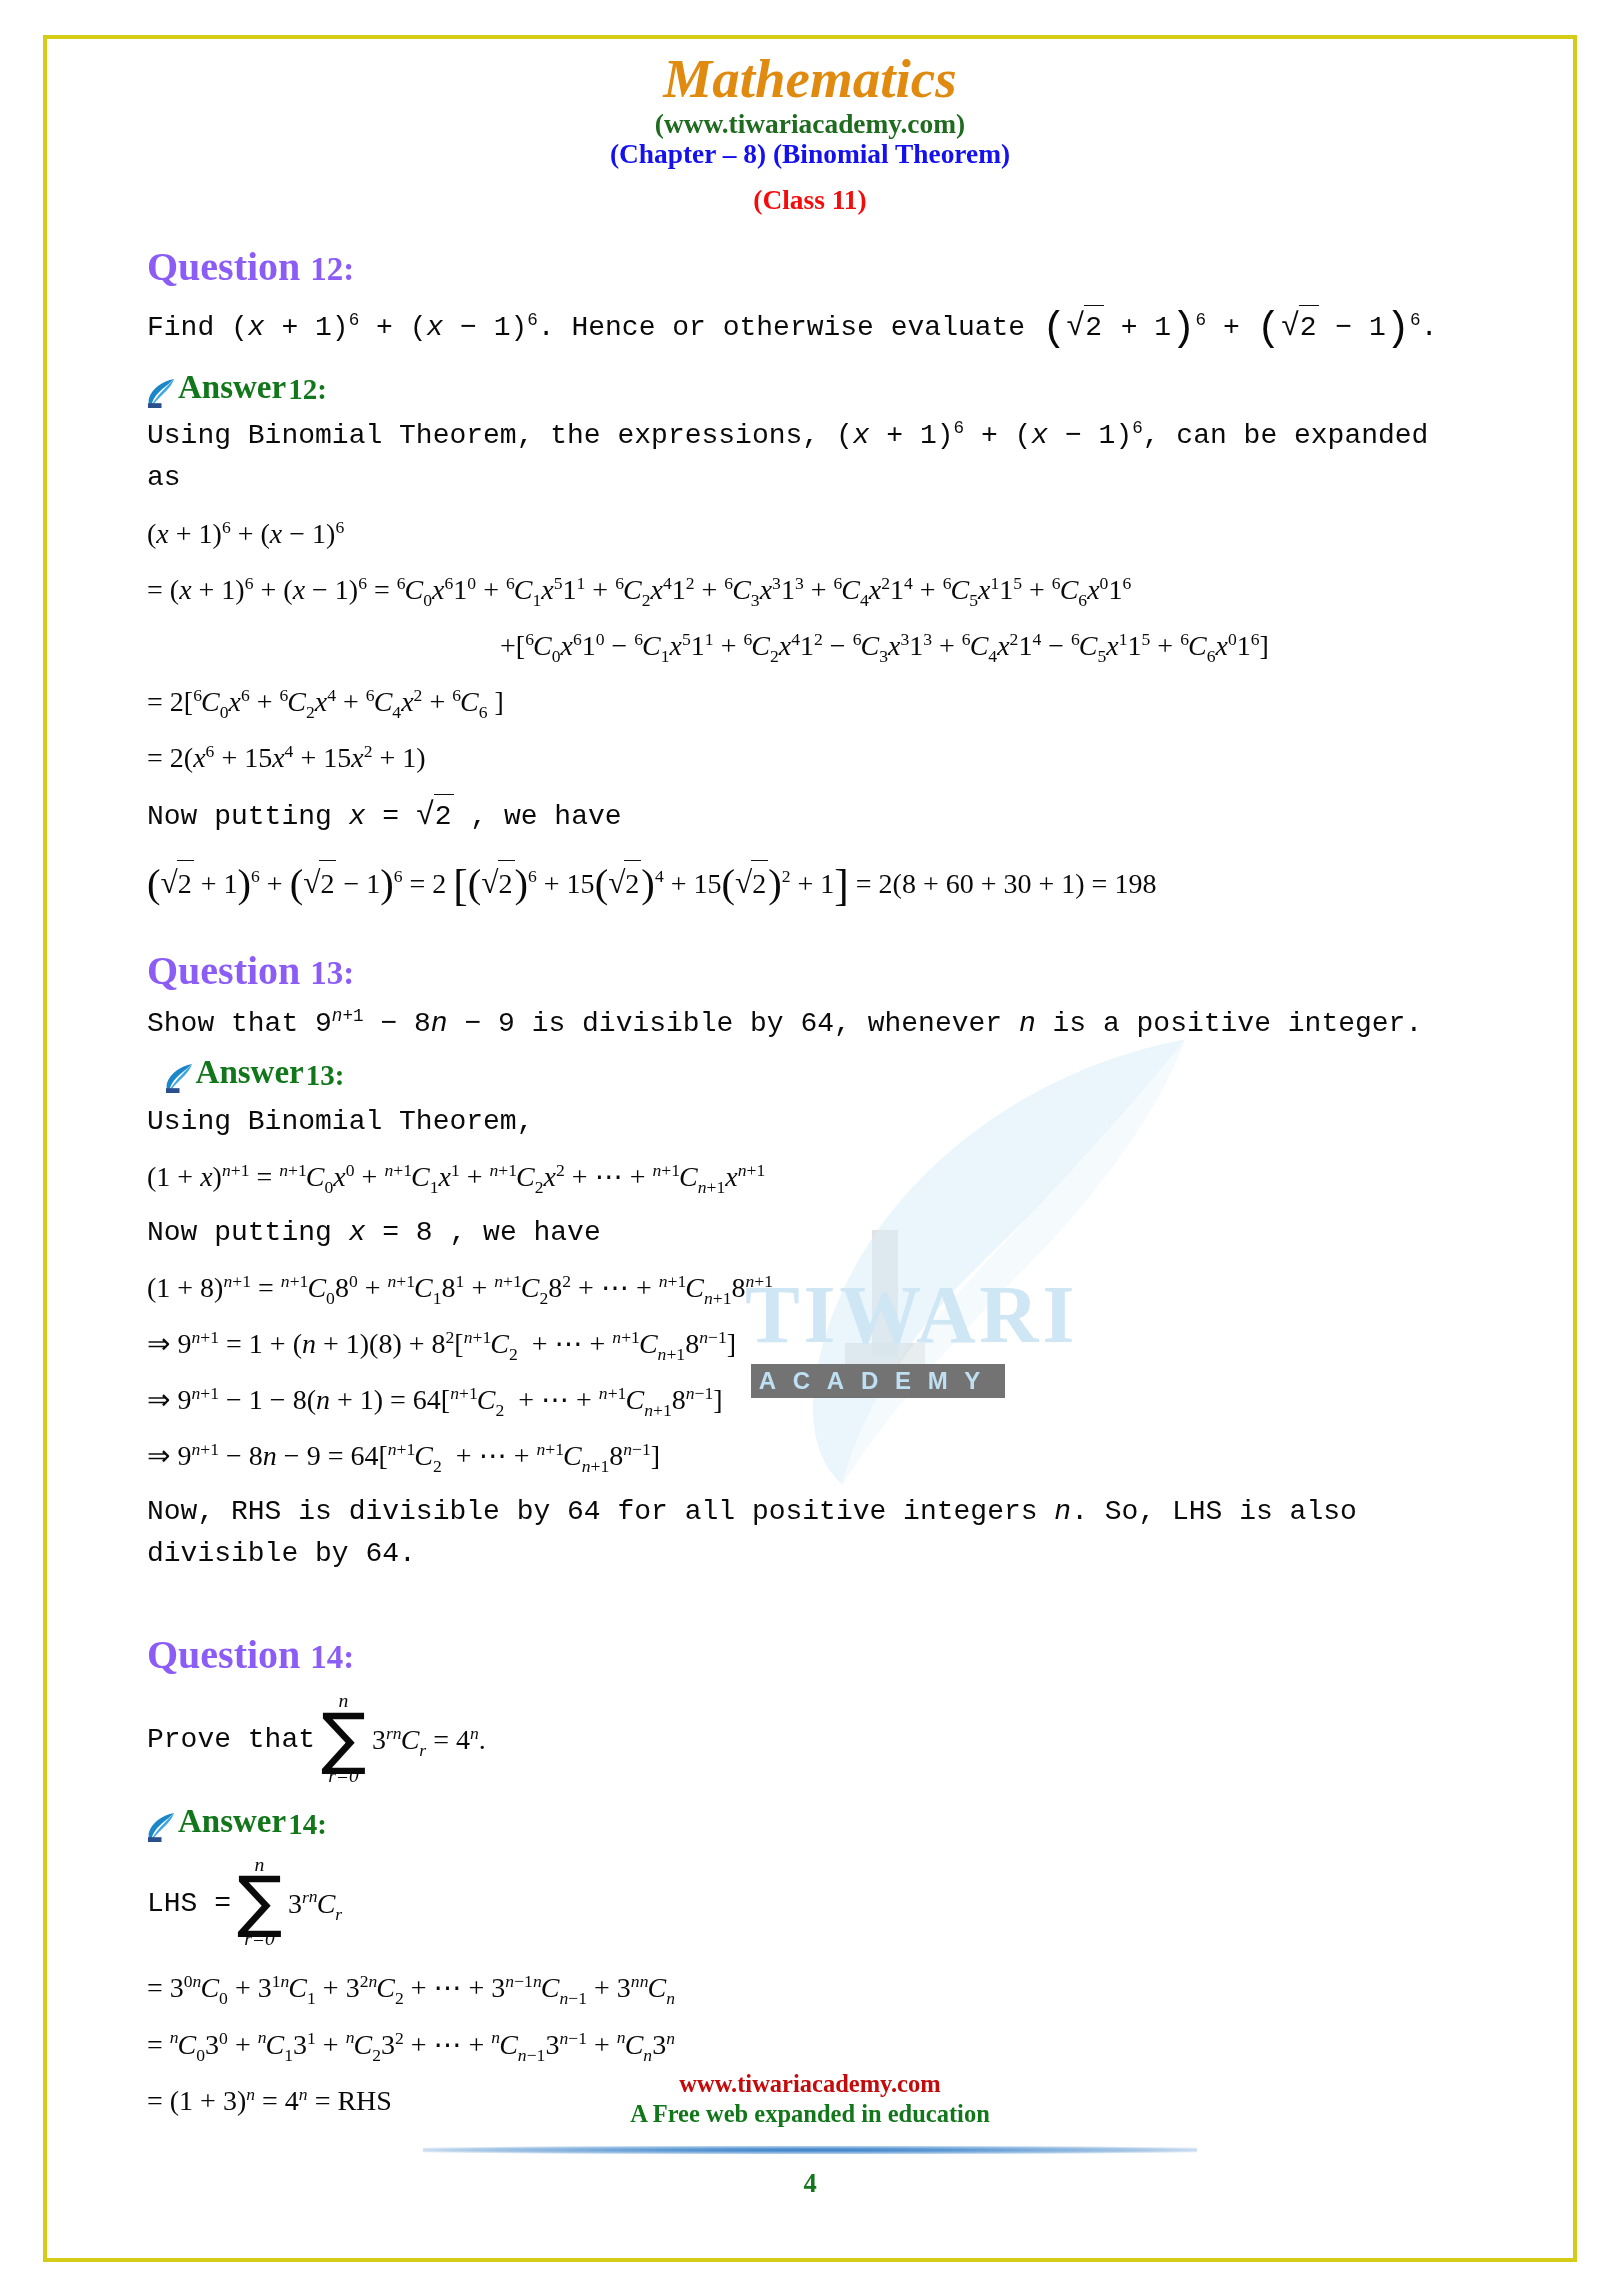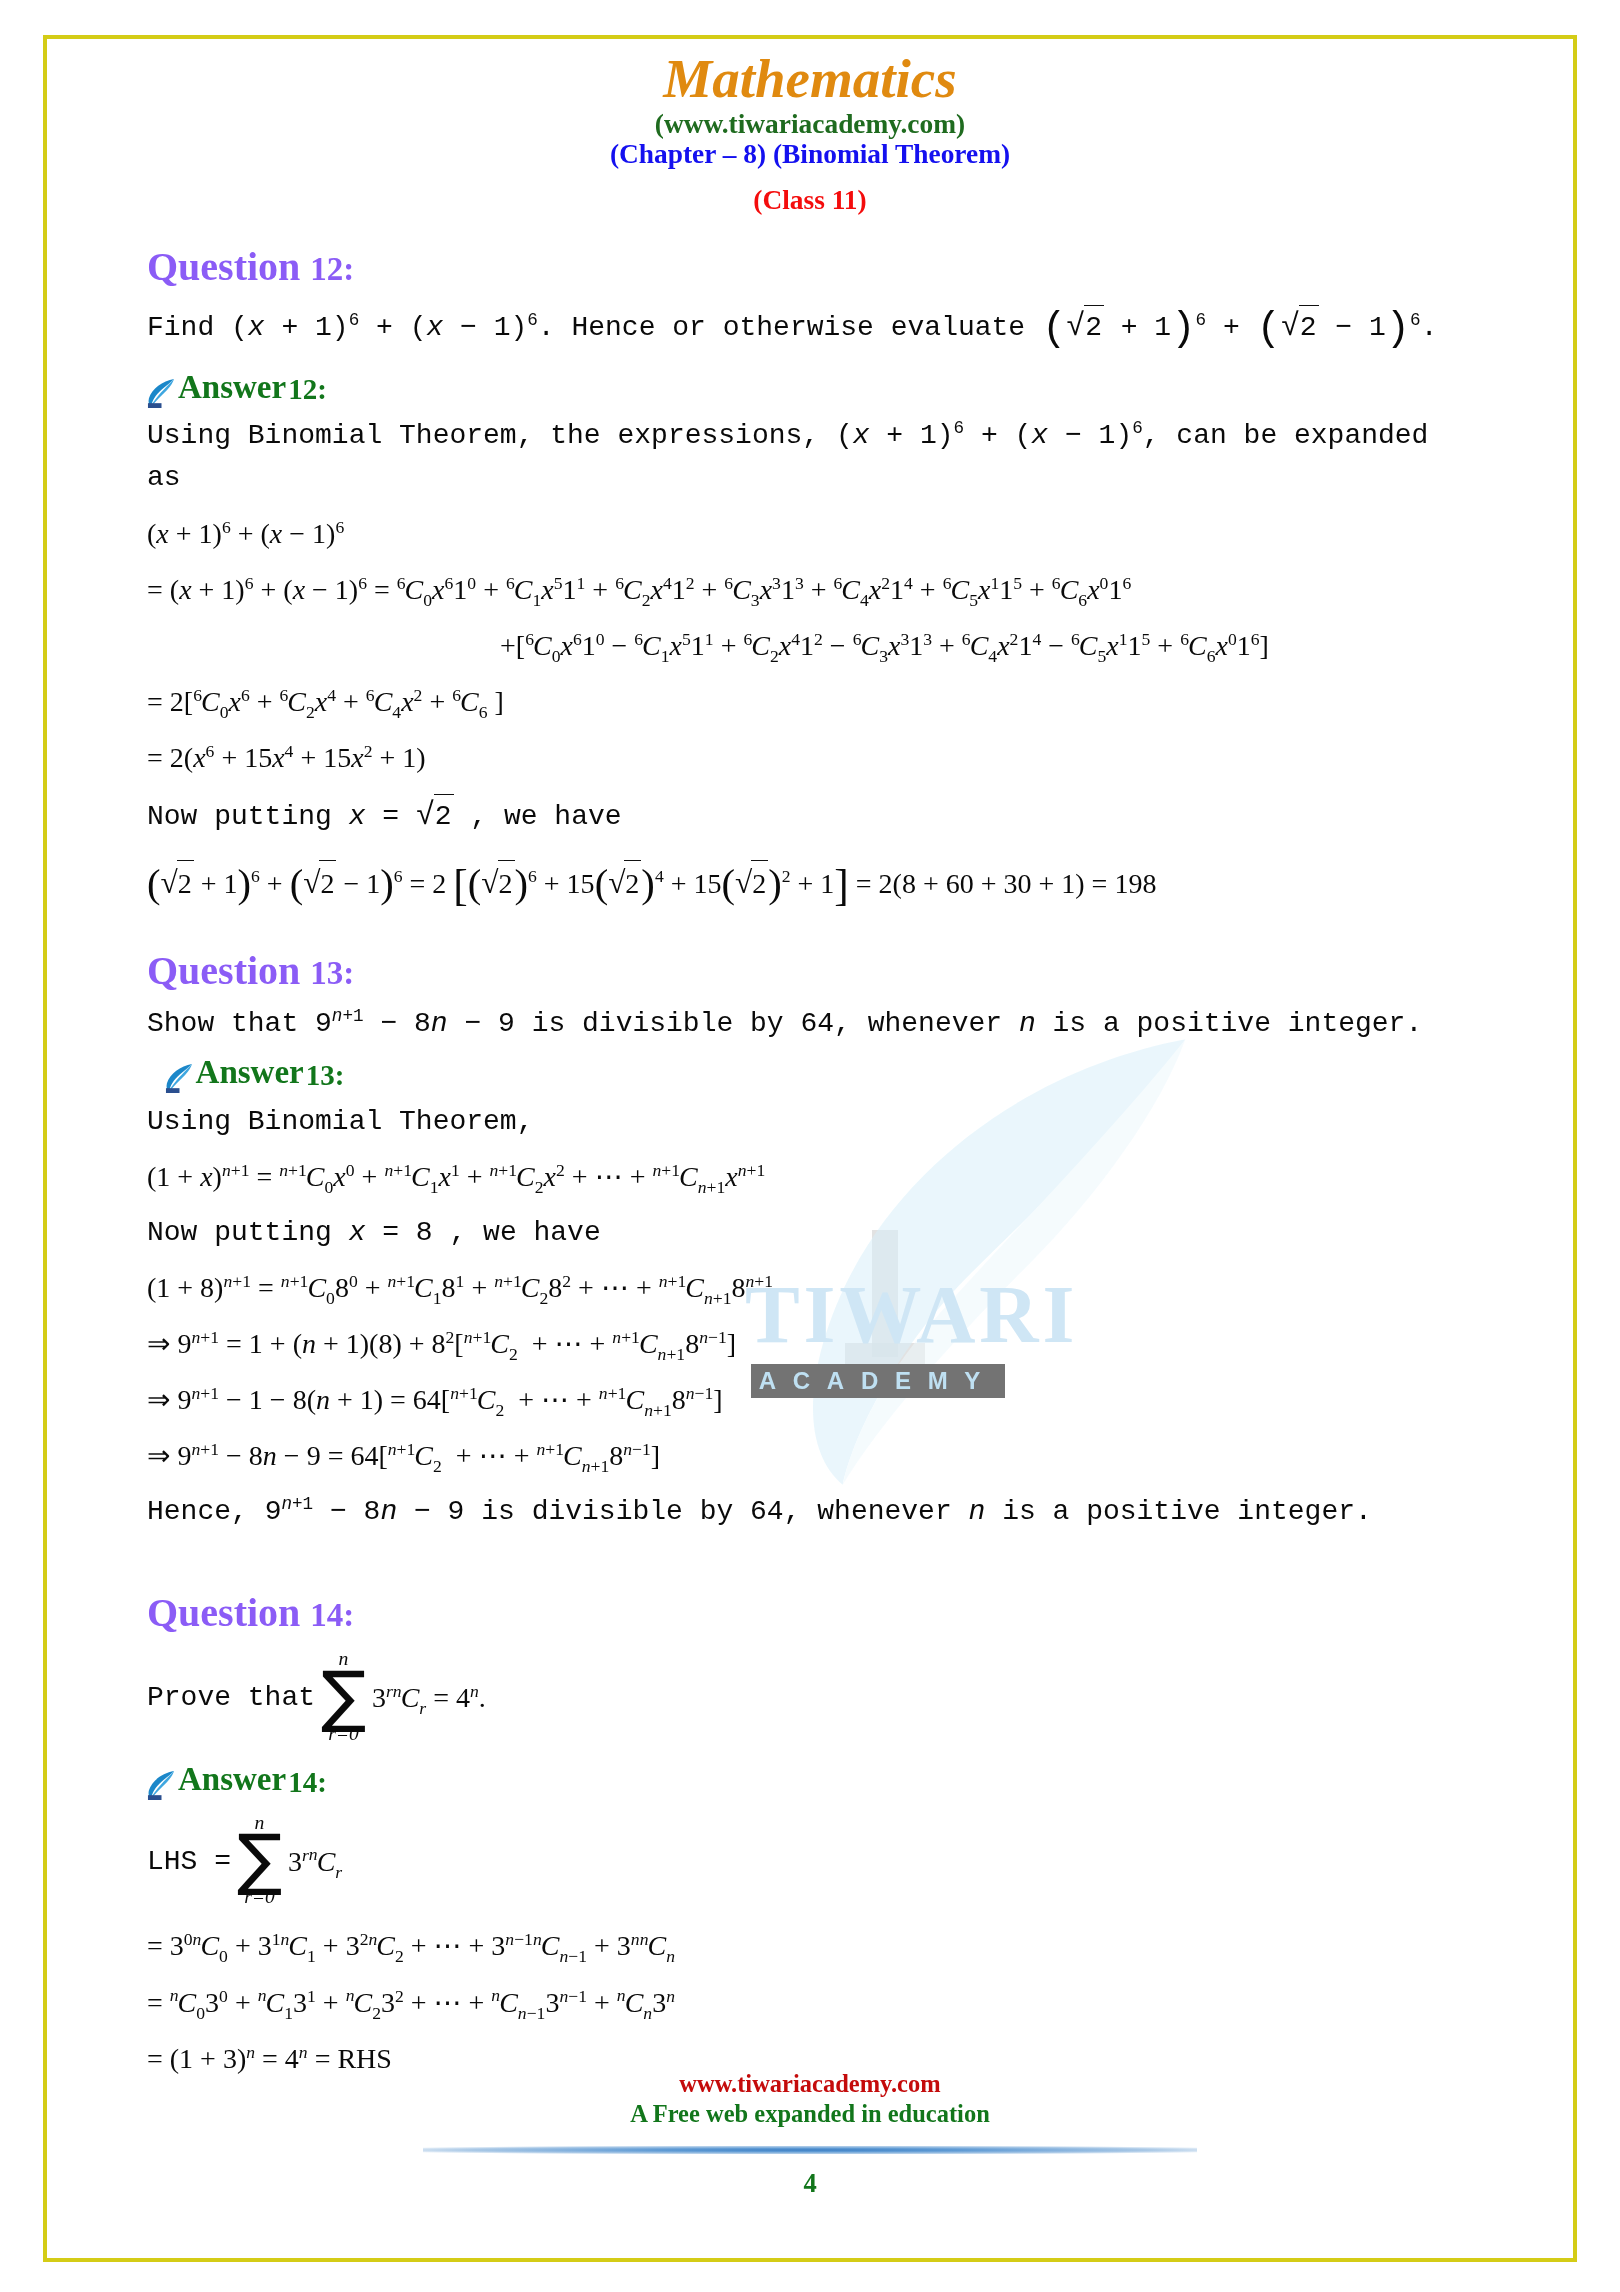--- a/index.html
+++ b/index.html
@@ -362,6 +362,9 @@
       <span class="pre"><span class="mi">n</span>+1</span><span class="mi">C</span><sub><span class="mi">n</span>+1</sub>8<sup><span class="mi">n</span>−1</sup>]
     </div>
 
+    <div class="txt">
+      <span>Now, RHS is divisible by 64 for all positive integers </span><span class="mi">n</span><span>. So, LHS is also divisible by 64.</span>
+    </div>
 
     <div class="txt">
       <span>Hence, </span>9<sup><span class="mi">n</span>+1</sup> − 8<span class="mi">n</span> − 9<span> is divisible by 64, whenever </span><span class="mi">n</span><span> is a positive integer.</span>

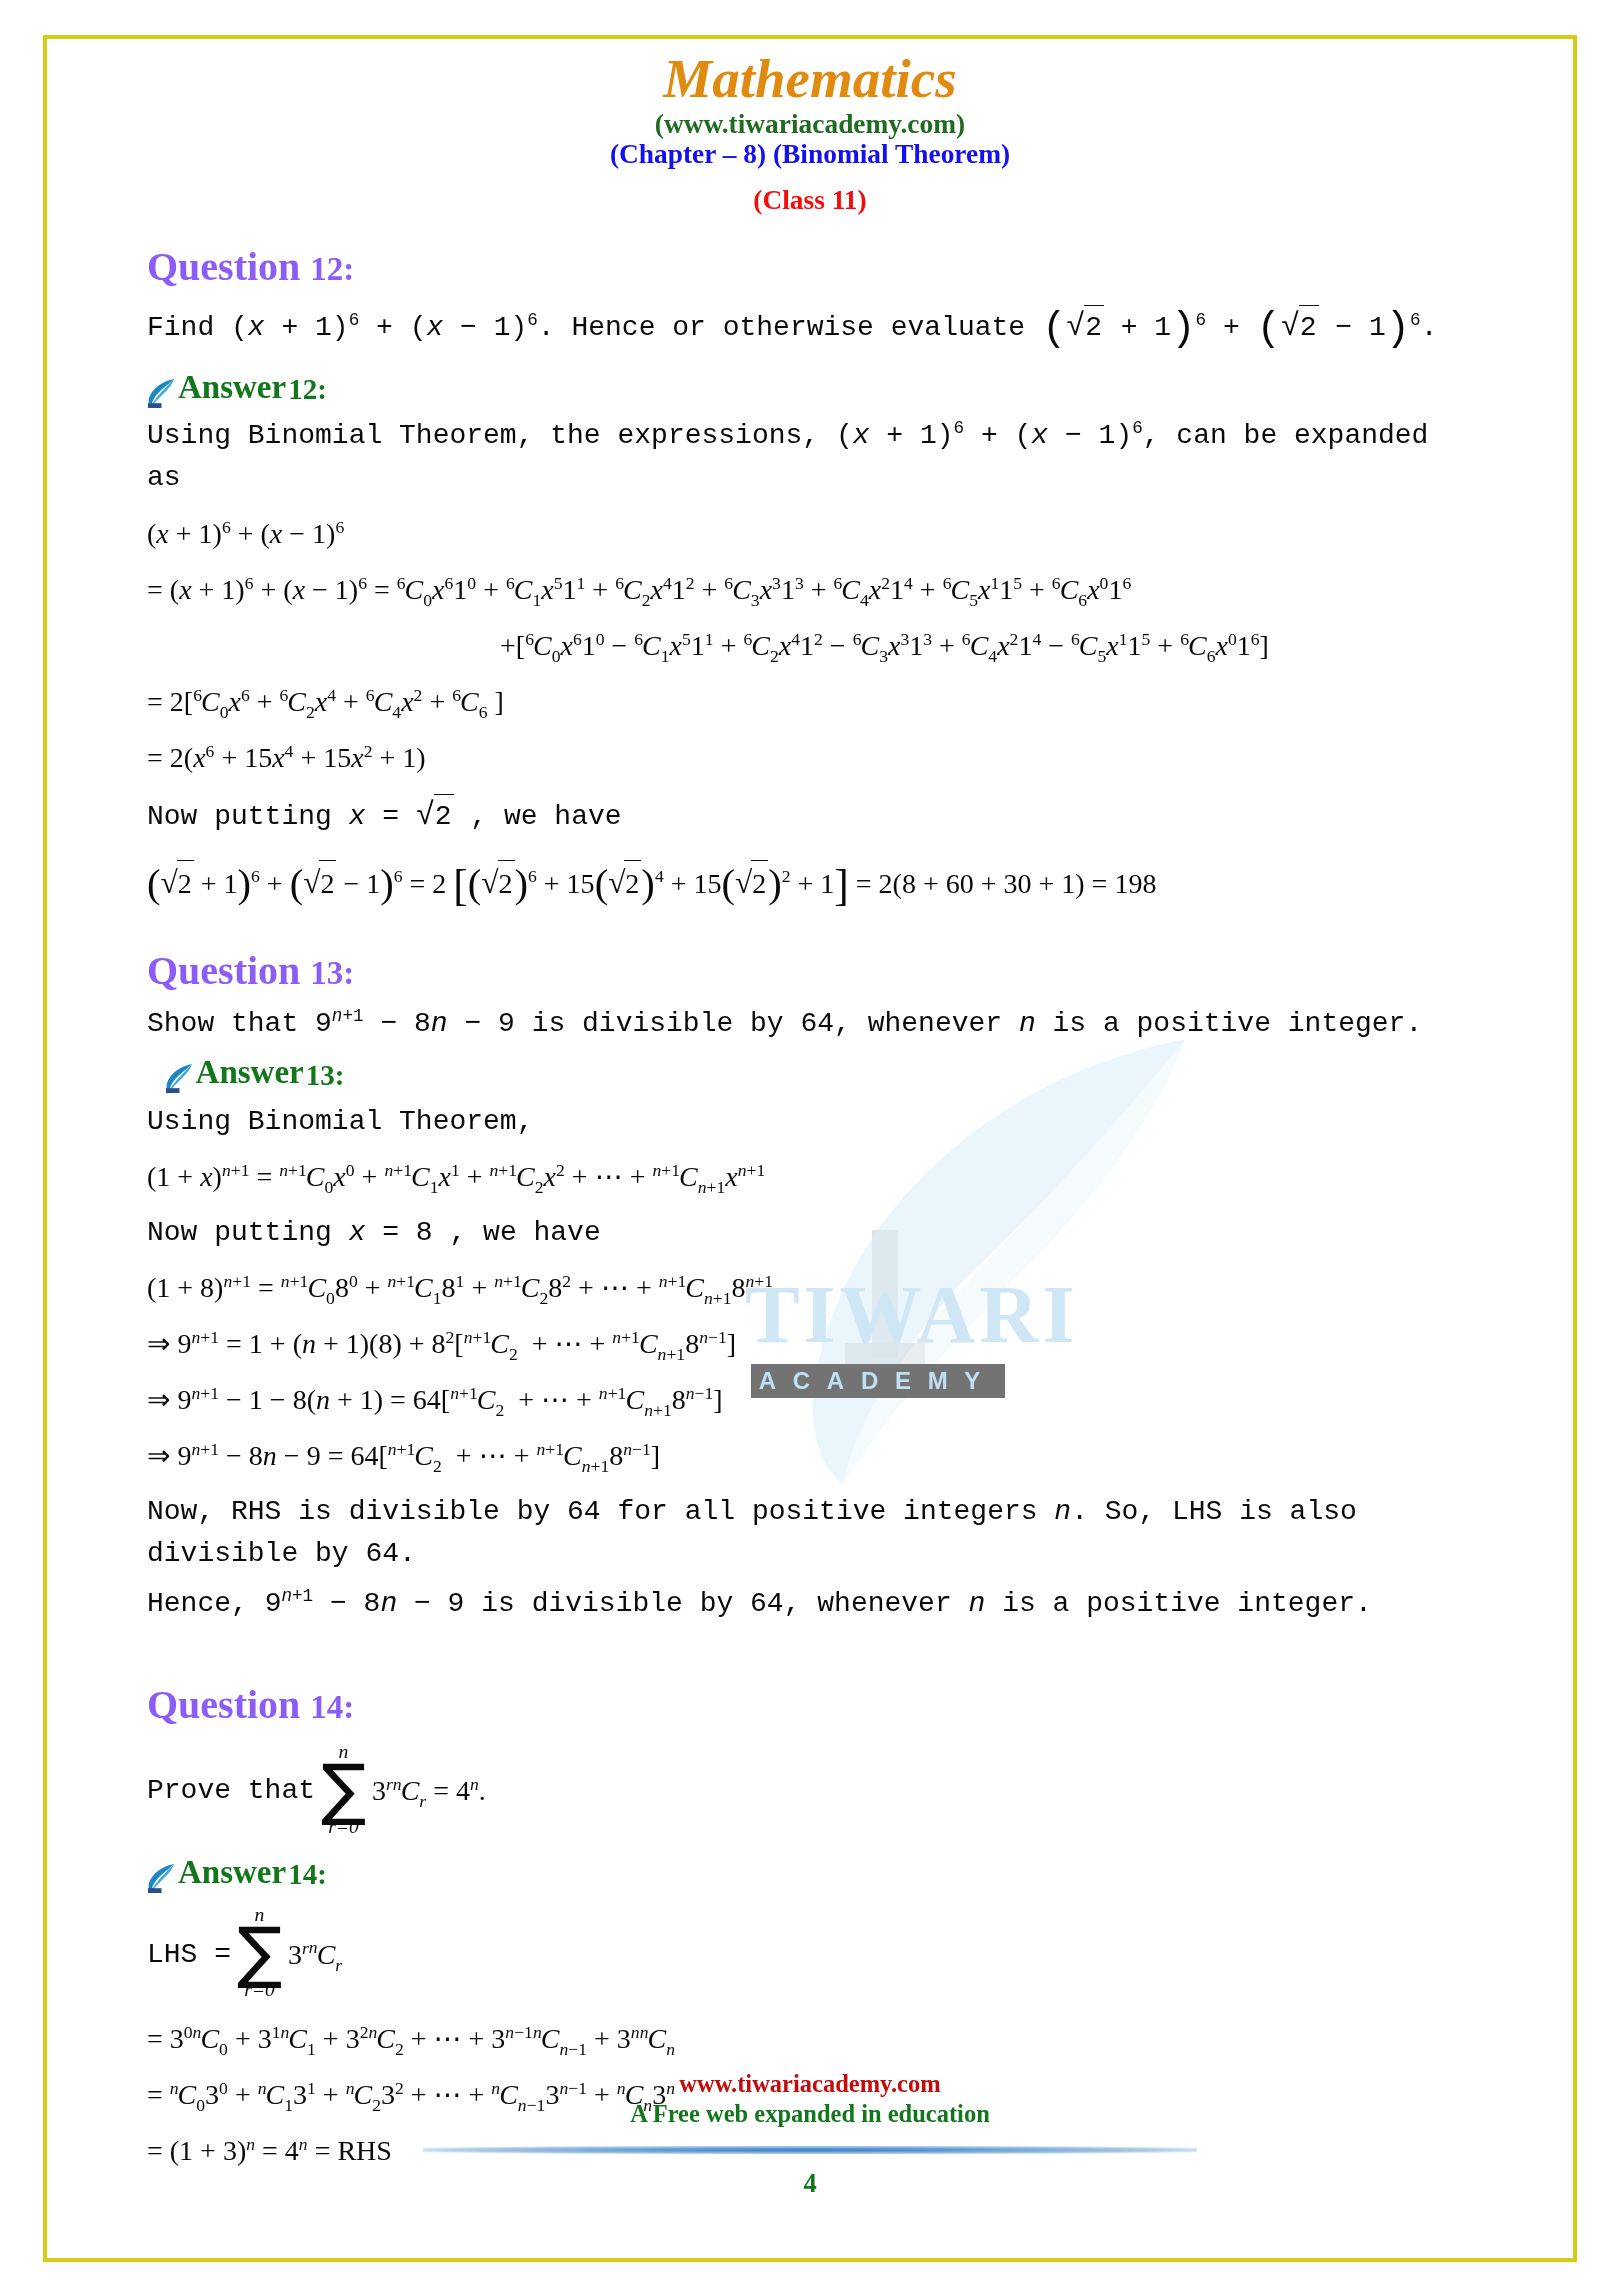--- a/index.html
+++ b/index.html
@@ -366,9 +366,6 @@
       <span>Now, RHS is divisible by 64 for all positive integers </span><span class="mi">n</span><span>. So, LHS is also divisible by 64.</span>
     </div>
 
-    <div class="txt">
-      <span>Hence, </span>9<sup><span class="mi">n</span>+1</sup> − 8<span class="mi">n</span> − 9<span> is divisible by 64, whenever </span><span class="mi">n</span><span> is a positive integer.</span>
-    </div>
 
     <div class="q-head" style="margin-top:57px;">
       <span>Question</span>

